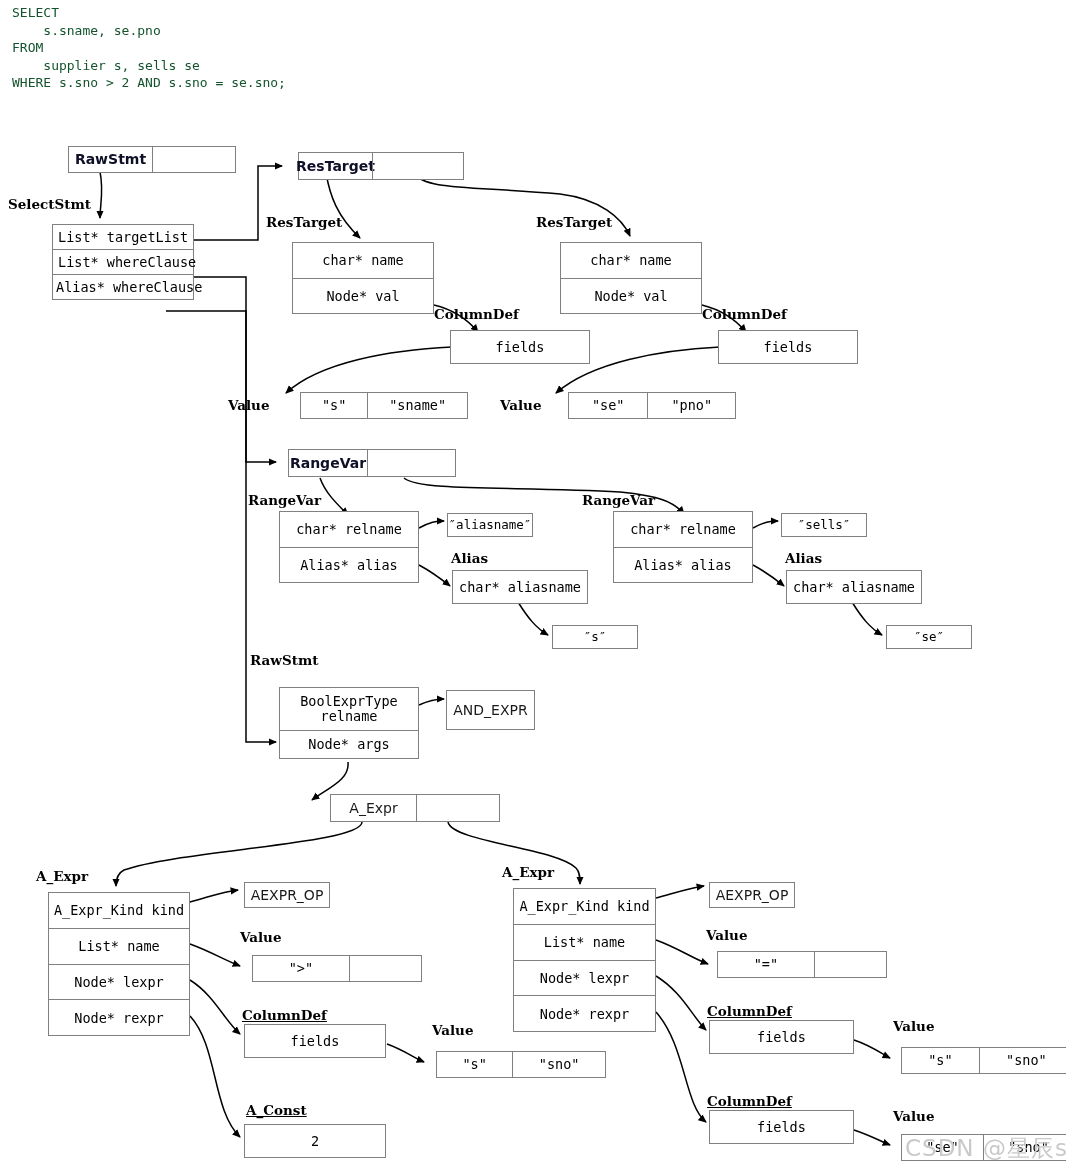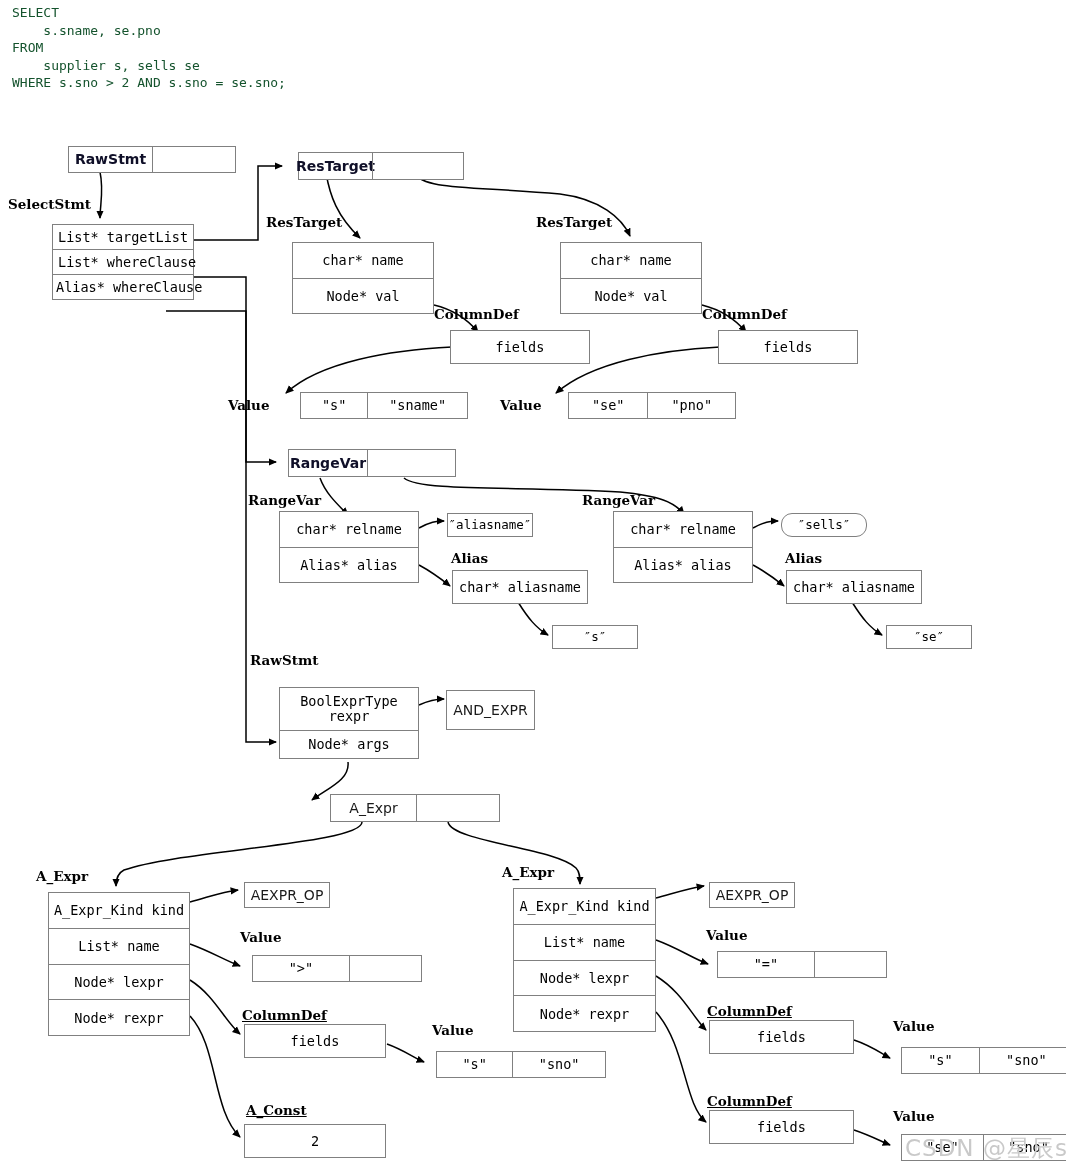--- a/index.html
+++ b/index.html
@@ -225,7 +225,7 @@
     <div class="cell">char* relname</div>
     <div class="cell">Alias* alias</div>
   </div>
-  <div class="box" style="left:781px;top:513px;width:86px;height:24px;border-radius:11px;">
+  <div class="box" style="left:781px;top:513px;width:86px;height:24px;">
     <div class="cell" style="font-size:12.5px;">″sells″</div>
   </div>
   <div class="cap" style="left:785px;top:552px;">Alias</div>

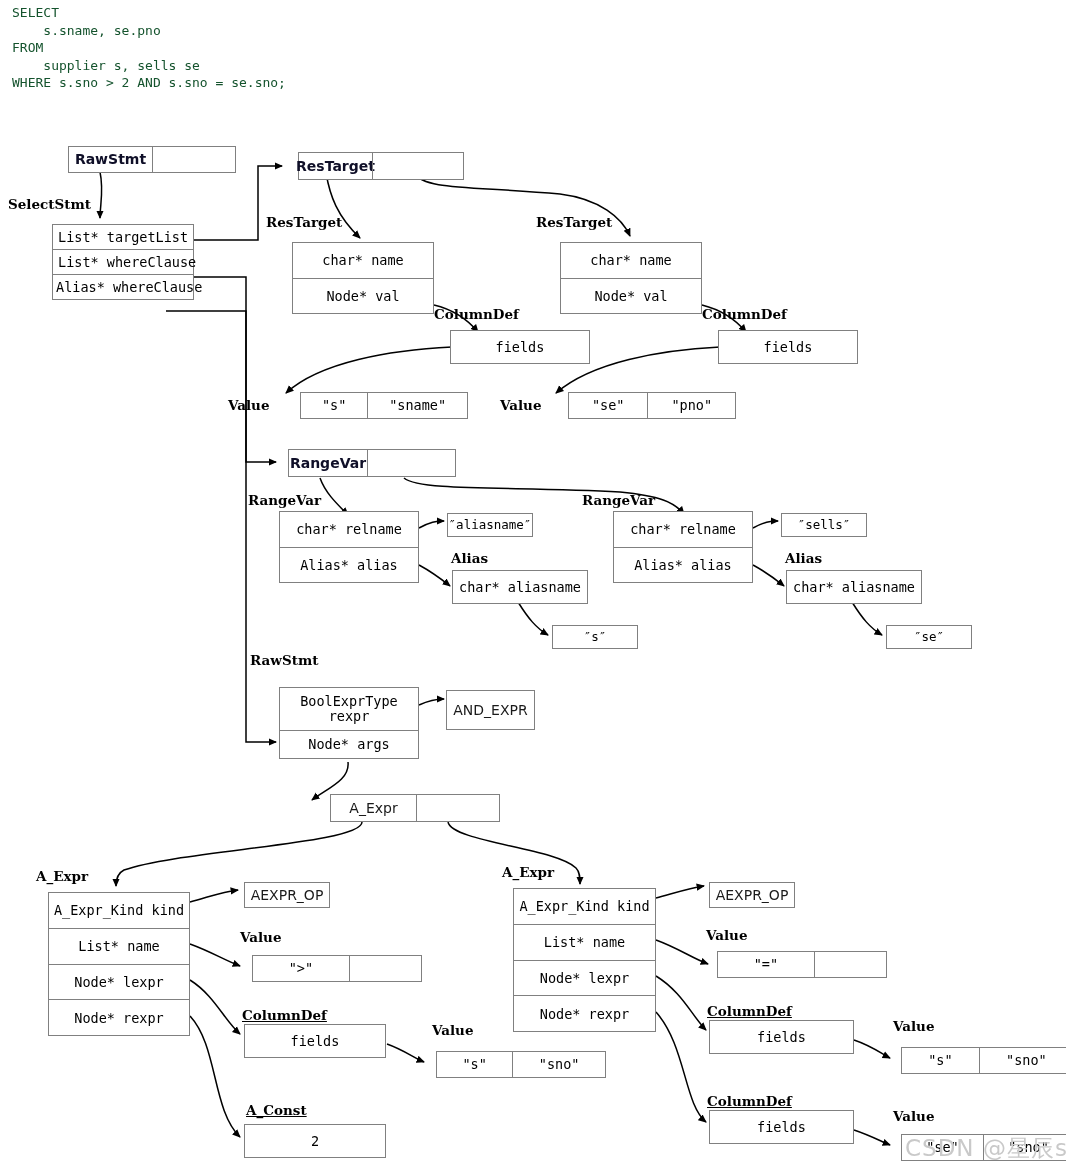--- a/index.html
+++ b/index.html
@@ -239,7 +239,7 @@
   <div class="cap" style="left:250px;top:654px;">RawStmt</div>
   <div class="box" style="left:279px;top:687px;width:140px;height:72px;">
     <div class="cell" style="text-align:center;line-height:1.08;">BoolExprType
-rexpr</div>
+relname</div>
     <div class="cell">Node* args</div>
   </div>
   <div class="box" style="left:446px;top:690px;width:89px;height:40px;">

